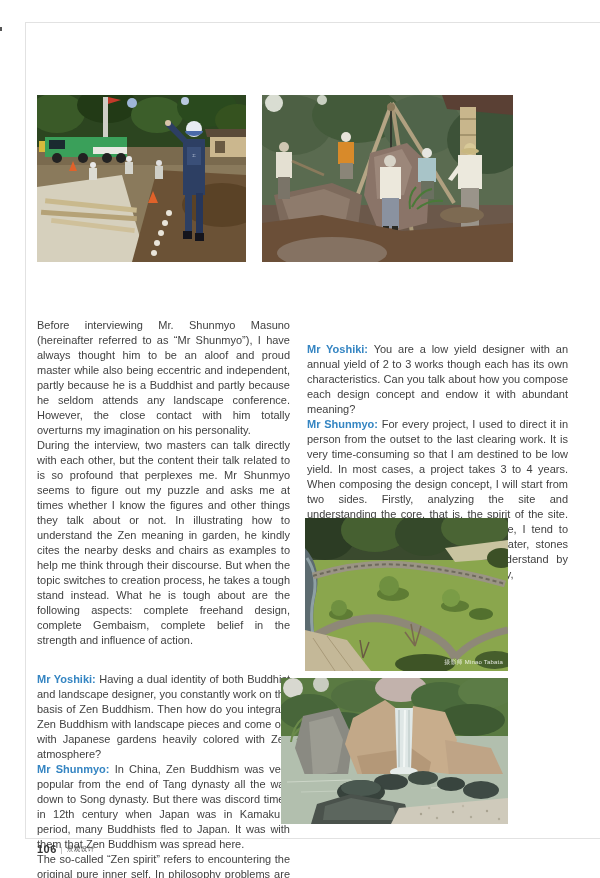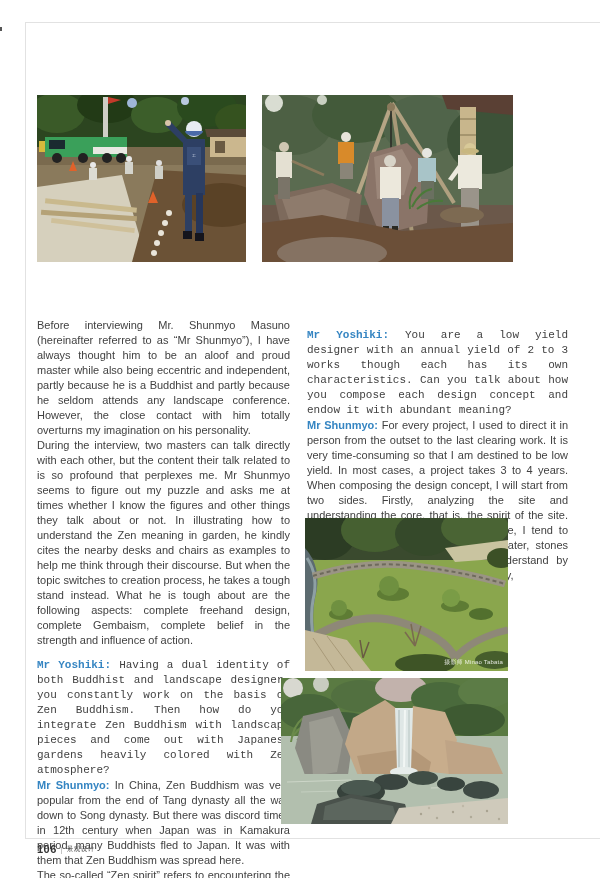--- a/index.html
+++ b/index.html
@@ -32,7 +32,7 @@
   #col-left{left:37px;width:253px;}
   #col-right{left:307px;width:261px;}
   .col p{margin:0;padding:0;}
-  .col p.gap{margin-top:10px;font-family:Liberation Mono, monospace;}
+  .col p.gap{margin-top:24px;}
   .speaker{color:#3585c2;font-weight:bold;}
   .footer{
     position:absolute;left:37px;top:843px;display:flex;align-items:center;

